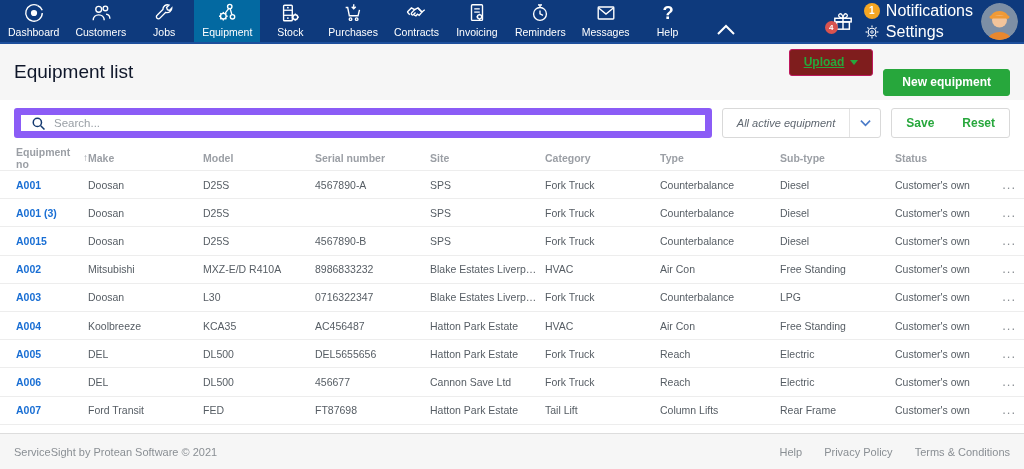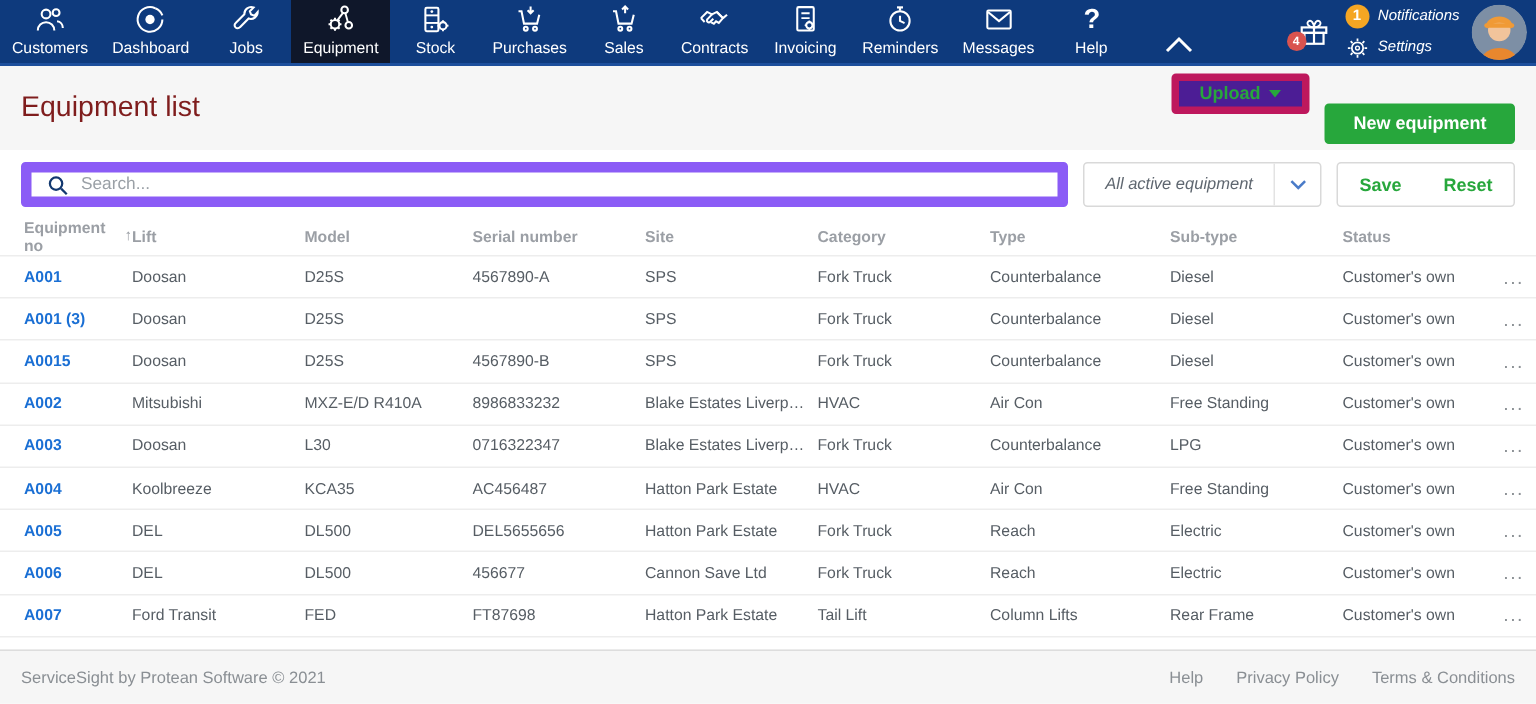--- a/index.html
+++ b/index.html
@@ -18,7 +18,7 @@
   .nav-right { display:flex; align-items:center; gap:8px; padding-right:6px; }
   .nav-right-col { display:flex; flex-direction:column; gap:3px; justify-content:center; }
   .nav-right-row { display:flex; align-items:center; gap:6px; height:18px; }
-  .nav-right-row .rlabel { color:#fff; font-size:10px;font-style:italic; }
+  .nav-right-row .rlabel { color:#fff; font-size:16px; }
   .gift-wrap { position:relative; width:24px; height:20px; }
   .badge-red { position:absolute; left:-7px; bottom:-3px; width:13px; height:13px; border-radius:50%; background:#d9534f; color:#fff; font-size:8px; font-weight:bold; display:flex; align-items:center; justify-content:center; }
   .badge-orange { width:16px; height:16px; border-radius:50%; background:#f5a623; color:#fff; font-size:10px; font-weight:bold; display:flex; align-items:center; justify-content:center; }

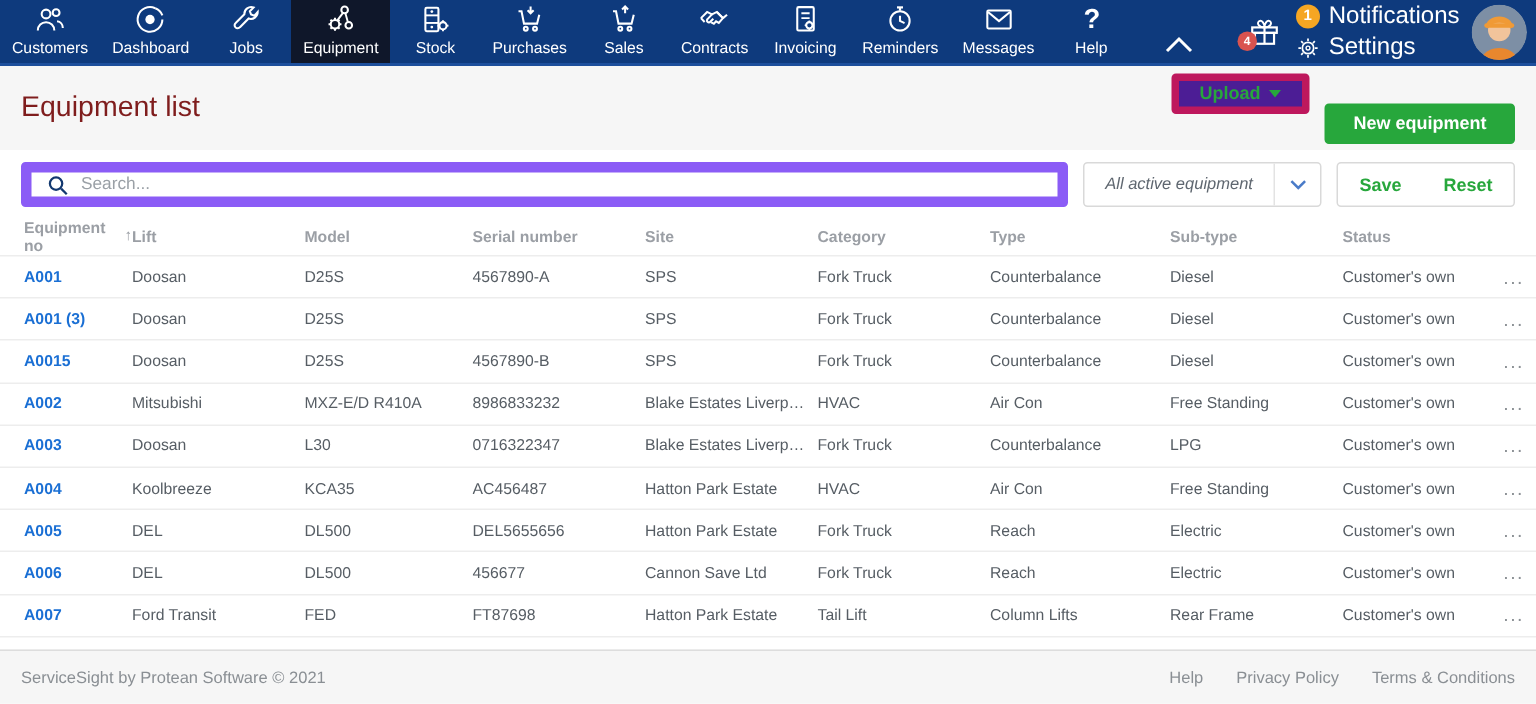--- a/index.html
+++ b/index.html
@@ -73,6 +73,16 @@
         <div class="nav-item">
           <span class="nicon">
             <svg width="24" height="22" viewBox="0 0 24 24">
+              <path d="M21,12a9,9 0 1,1 -5.2,-8.2" fill="none" stroke="#fff" stroke-width="1.5"></path>
+              <circle cx="12" cy="12" r="3.4" fill="#fff"></circle>
+              <path d="M15.8,3.8 C18,4.6 20,6.4 21,9" fill="none" stroke="#fff" stroke-width="1.5"></path>
+            </svg>
+          </span>
+          <span class="nlabel">Dashboard</span>
+        </div>
+        <div class="nav-item">
+          <span class="nicon">
+            <svg width="24" height="22" viewBox="0 0 24 24">
               <circle cx="9.5" cy="8" r="3.2" fill="none" stroke="#fff" stroke-width="1.5"></circle>
               <path d="M3.5,20 c0,-3.6 2.7,-6 6,-6 s6,2.4 6,6" fill="none" stroke="#fff" stroke-width="1.5"></path>
               <circle cx="16.8" cy="7" r="2.5" fill="none" stroke="#fff" stroke-width="1.5"></circle>
@@ -80,16 +90,6 @@
             </svg>
           </span>
           <span class="nlabel">Customers</span>
-        </div>
-        <div class="nav-item">
-          <span class="nicon">
-            <svg width="24" height="22" viewBox="0 0 24 24">
-              <path d="M21,12a9,9 0 1,1 -5.2,-8.2" fill="none" stroke="#fff" stroke-width="1.5"></path>
-              <circle cx="12" cy="12" r="3.4" fill="#fff"></circle>
-              <path d="M15.8,3.8 C18,4.6 20,6.4 21,9" fill="none" stroke="#fff" stroke-width="1.5"></path>
-            </svg>
-          </span>
-          <span class="nlabel">Dashboard</span>
         </div>
         <div class="nav-item">
           <span class="nicon">

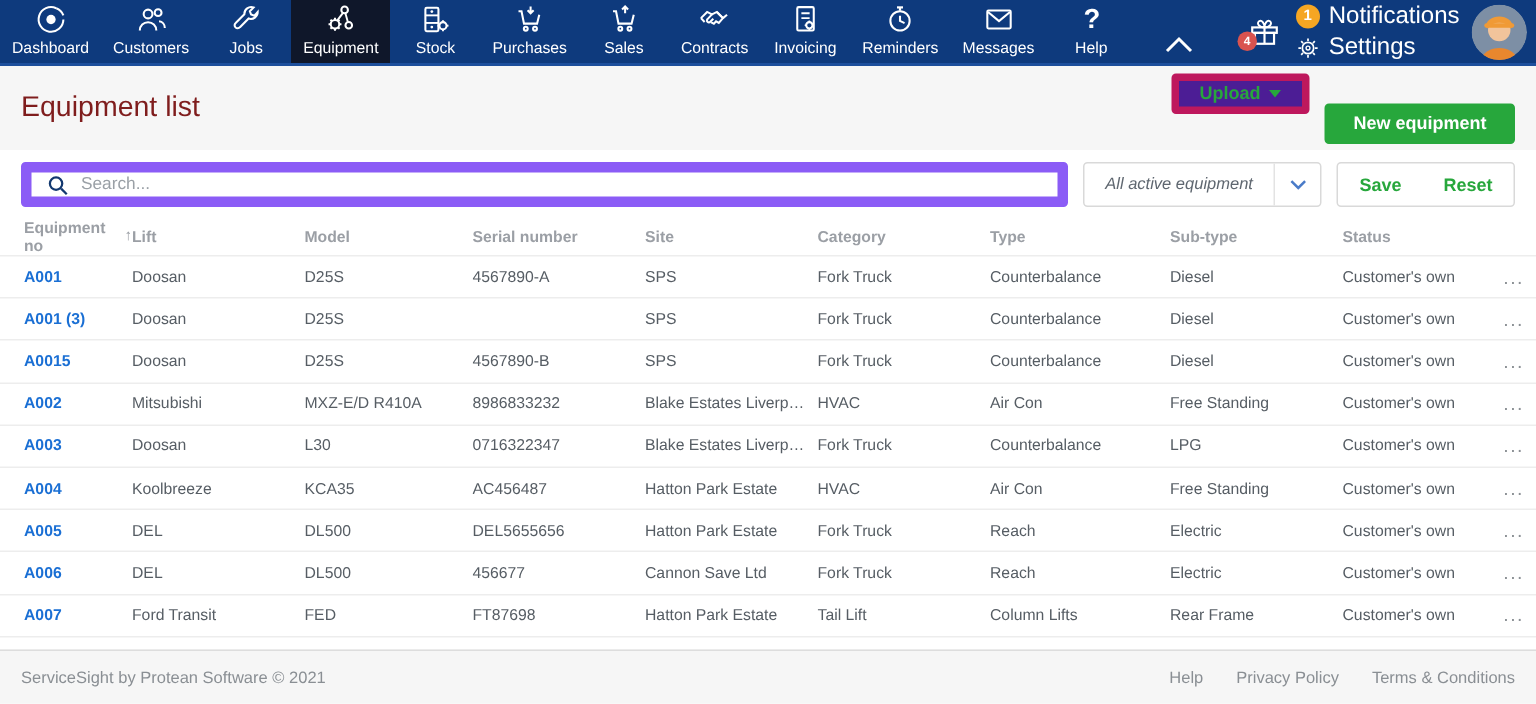--- a/index.html
+++ b/index.html
@@ -10,7 +10,7 @@
   
   .nav { height:44px; background:#0e3a7d; border-bottom:2px solid #1d4f9c; display:flex; align-items:stretch; flex:none; }
   .nav-item { min-width:60px; padding:0 8px; display:flex; flex-direction:column; align-items:center; justify-content:flex-end; gap:1px; padding-bottom:4px; cursor:pointer; }
-  .nav-item.active { background:#0f172a; }
+  .nav-item.active { background:#0369a1; }
   .nav-item .nicon { height:24px; display:flex; align-items:center; justify-content:center; }
   .nav-item .nlabel { font-size:10.5px; color:#fff; white-space:nowrap; }
   .nav-collapse { display:flex; align-items:flex-end; padding:0 0 6px 16px; }

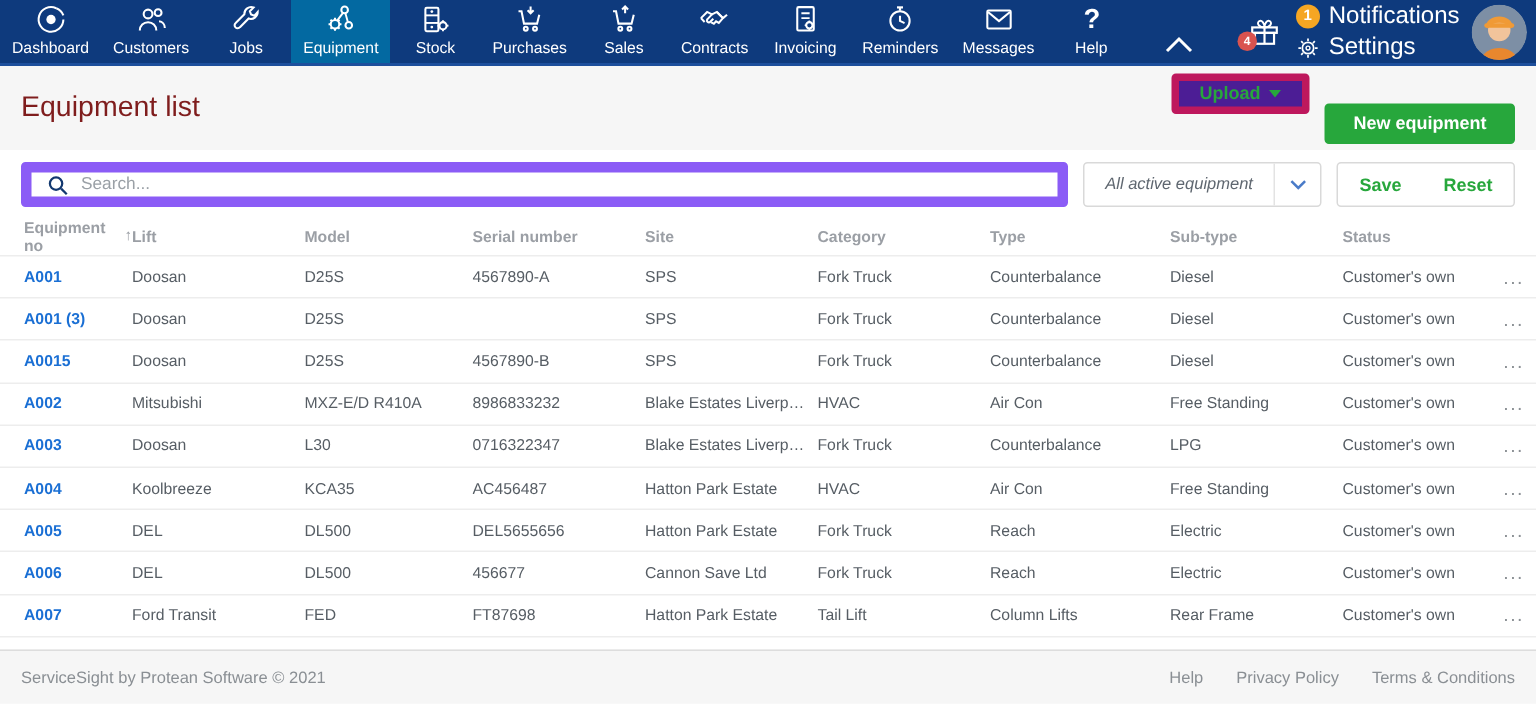--- a/index.html
+++ b/index.html
@@ -154,17 +154,6 @@
         <div class="nav-item">
           <span class="nicon">
             <svg width="24" height="22" viewBox="0 0 24 24">
-              <path d="M4,6h2.2l1.8,9h9.5l1.6,-6.5" fill="none" stroke="#fff" stroke-width="1.5"></path>
-              <circle cx="9.3" cy="18.7" r="1.4" fill="none" stroke="#fff" stroke-width="1.5"></circle>
-              <circle cx="16" cy="18.7" r="1.4" fill="none" stroke="#fff" stroke-width="1.5"></circle>
-              <path d="M12.8,7.5v-5 m-2.2,2.2 2.2,-2.2 2.2,2.2" fill="none" stroke="#fff" stroke-width="1.5"></path>
-            </svg>
-          </span>
-          <span class="nlabel">Sales</span>
-        </div>
-        <div class="nav-item">
-          <span class="nicon">
-            <svg width="24" height="22" viewBox="0 0 24 24">
               <path d="M2.5,11 7,6.5 l3.5,1.8 3.6,-1.8 4.4,4.5" fill="none" stroke="#fff" stroke-width="1.5"></path>
               <path d="M10.5,8.3 l-3.2,3.4 a1.4,1.4 0 0 0 2,2 l2.2,-2.2" fill="none" stroke="#fff" stroke-width="1.5"></path>
               <path d="M14.1,6.5 18.5,11 15.5,14.5 l-2,-1.2 -1.6,1.8 -2,-1" fill="none" stroke="#fff" stroke-width="1.5"></path>

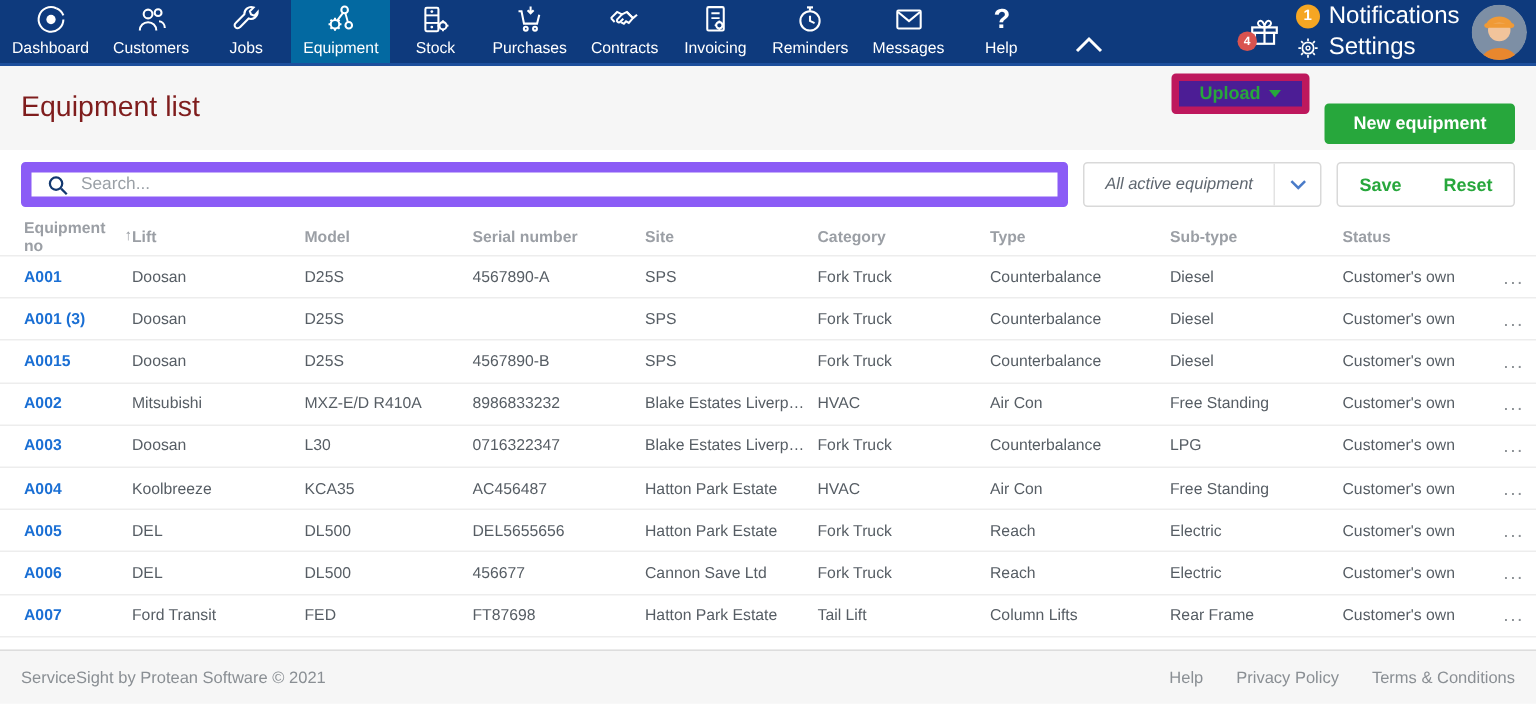--- a/index.html
+++ b/index.html
@@ -26,7 +26,7 @@
 
   
   .titlebar { height:56px; background:#f6f6f6; display:flex; align-items:center; padding:0 14px; flex:none; }
-  .page-title { font-size:19px; color:#7f1d1d; font-weight:400; }
+  .page-title { font-size:19px; color:#0f172a; font-weight:400; }
   .title-actions { margin-left:auto; display:flex; gap:10px; }
   .btn { height:27px; border-radius:3px; font-size:12px; font-weight:bold; display:flex; align-items:center; justify-content:center; cursor:pointer; padding:0 14px; }
   .btn-outline { background:#4c1d95; border:5px solid #be185d; color:#27a73c; gap:6px; }

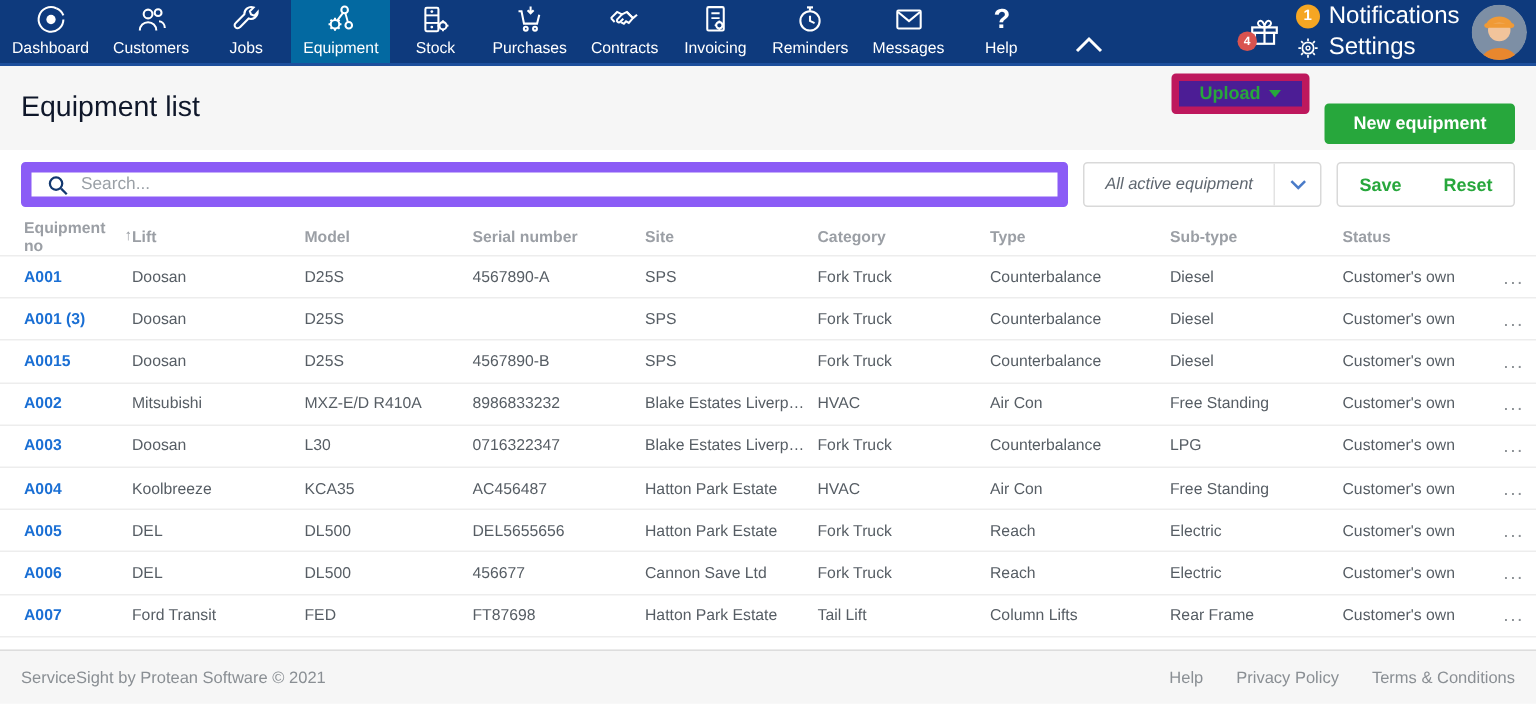--- a/index.html
+++ b/index.html
@@ -29,7 +29,7 @@
   .page-title { font-size:19px; color:#0f172a; font-weight:400; }
   .title-actions { margin-left:auto; display:flex; gap:10px; }
   .btn { height:27px; border-radius:3px; font-size:12px; font-weight:bold; display:flex; align-items:center; justify-content:center; cursor:pointer; padding:0 14px; }
-  .btn-outline { background:#4c1d95; border:5px solid #be185d; color:#27a73c; gap:6px; }
+  .btn-outline { background:#7f1d1d; border:1px solid #be185d; color:#27a73c; gap:6px;text-decoration:underline; }
   .btn-solid { background:#27a73c; border:1px solid #27a73c; color:#fff; padding:0 18px;margin-top:20px; }
   .caret-down { width:0; height:0; border-left:4px solid transparent; border-right:4px solid transparent; border-top:5px solid #27a73c; }
 

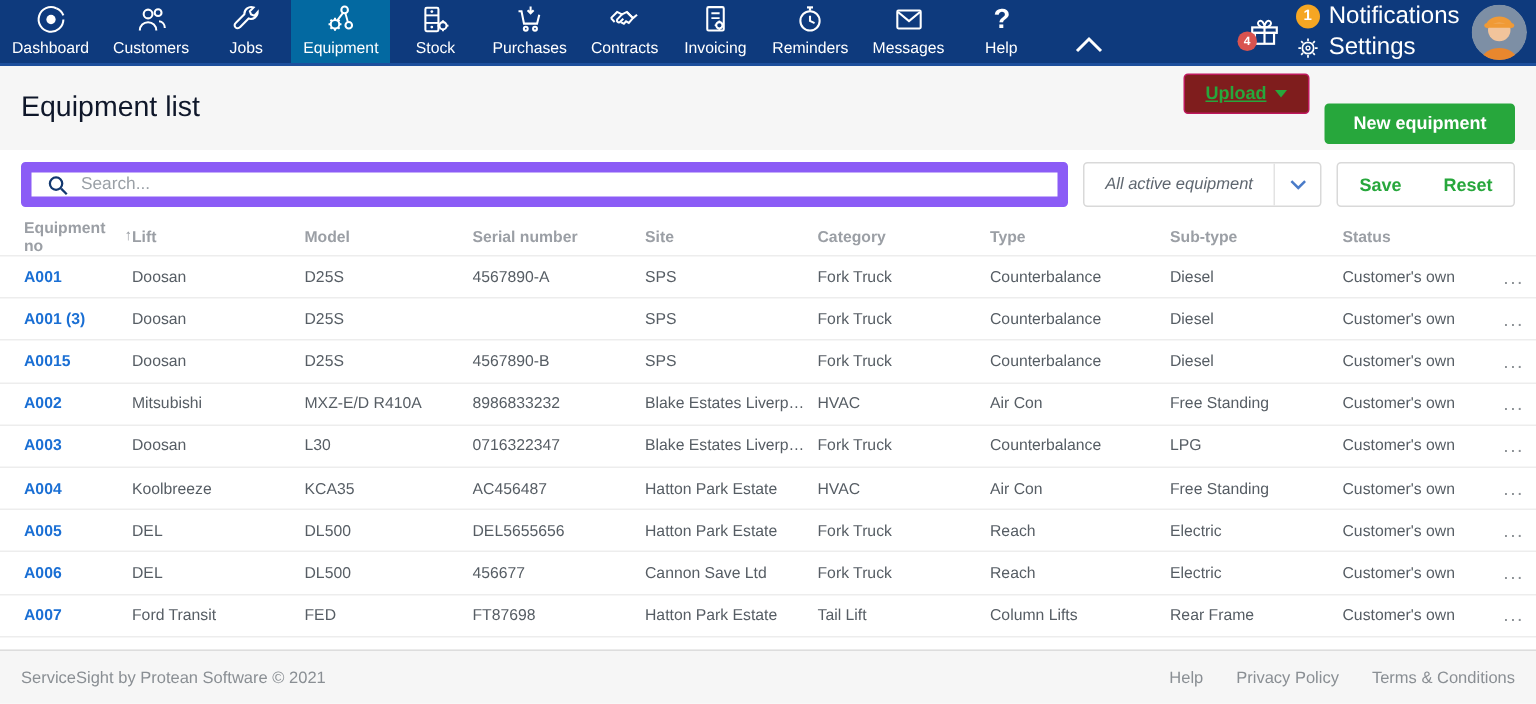--- a/index.html
+++ b/index.html
@@ -311,7 +311,7 @@
             <span class="sort-arrow">↑</span>
           </div>
           <div class="th">
-            <span>Lift</span>
+            <span>Make</span>
           </div>
           <div class="th">
             <span>Model</span>

